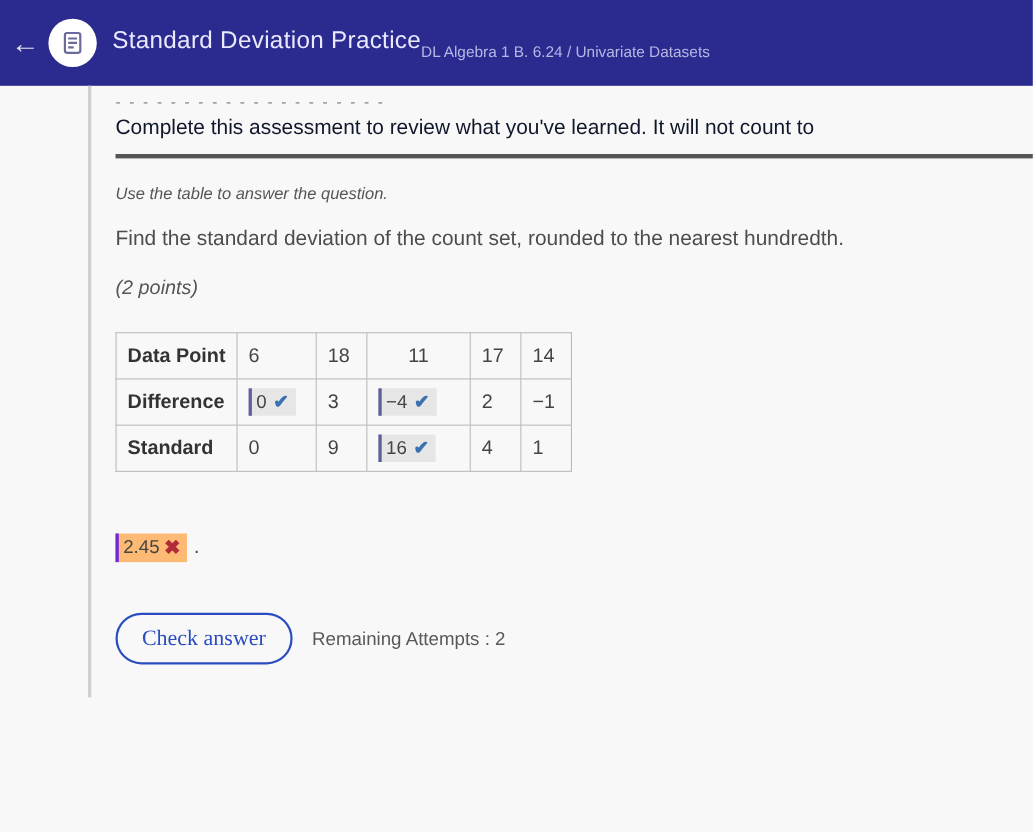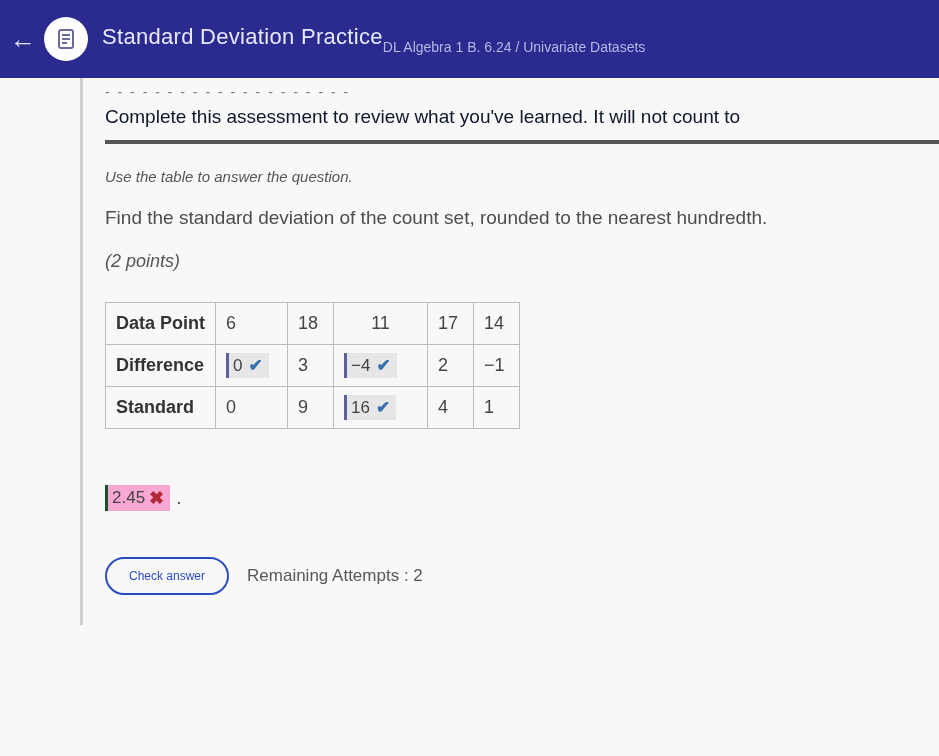--- a/index.html
+++ b/index.html
@@ -85,8 +85,8 @@
     color: #444;
   }
   .answer-box.wrong {
-    background: #f9a8d4;
-    border-left: 3px solid #14532d;
+    background: #fdba74;
+    border-left: 3px solid #6d28d9;
   }
   .check-mark { color: #3a6fb0; margin-left: 6px; font-weight: bold; }
   .x-mark     { color: #b02a3a; margin-left: 4px; font-weight: bold; font-size: 18px; }

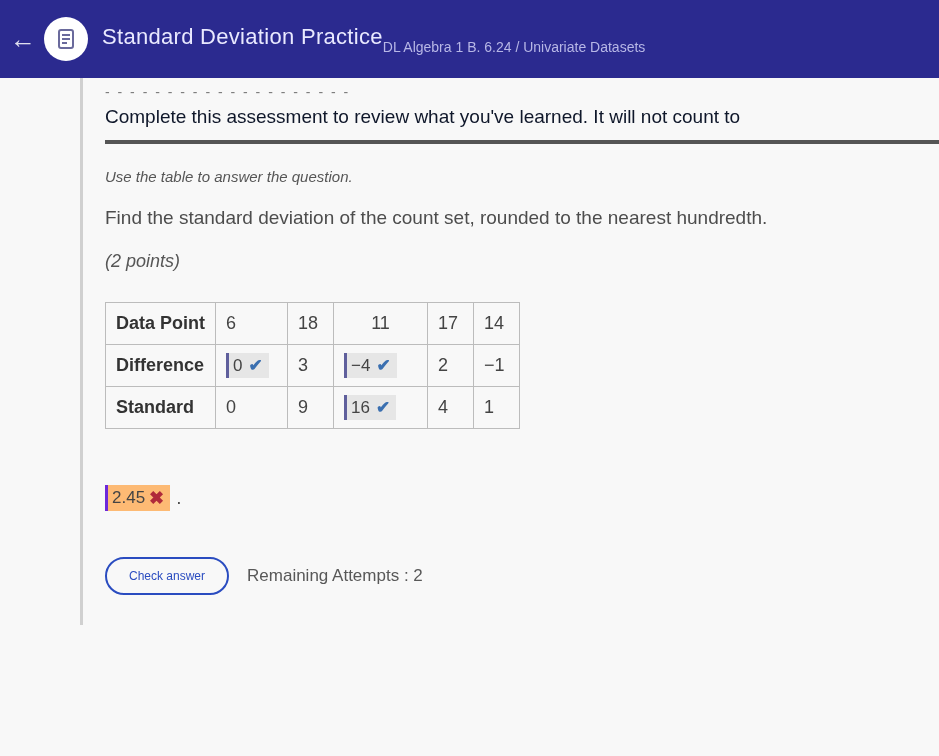--- a/index.html
+++ b/index.html
@@ -106,8 +106,9 @@
     background: transparent;
     border-radius: 999px;
     padding: 10px 22px;
-    font-size: 12px;
+    font-size: 20px;
     cursor: pointer;
+    font-family: Liberation Serif, serif;
   }
   .remaining { color: #585858; font-size: 17px; }
 </style>

